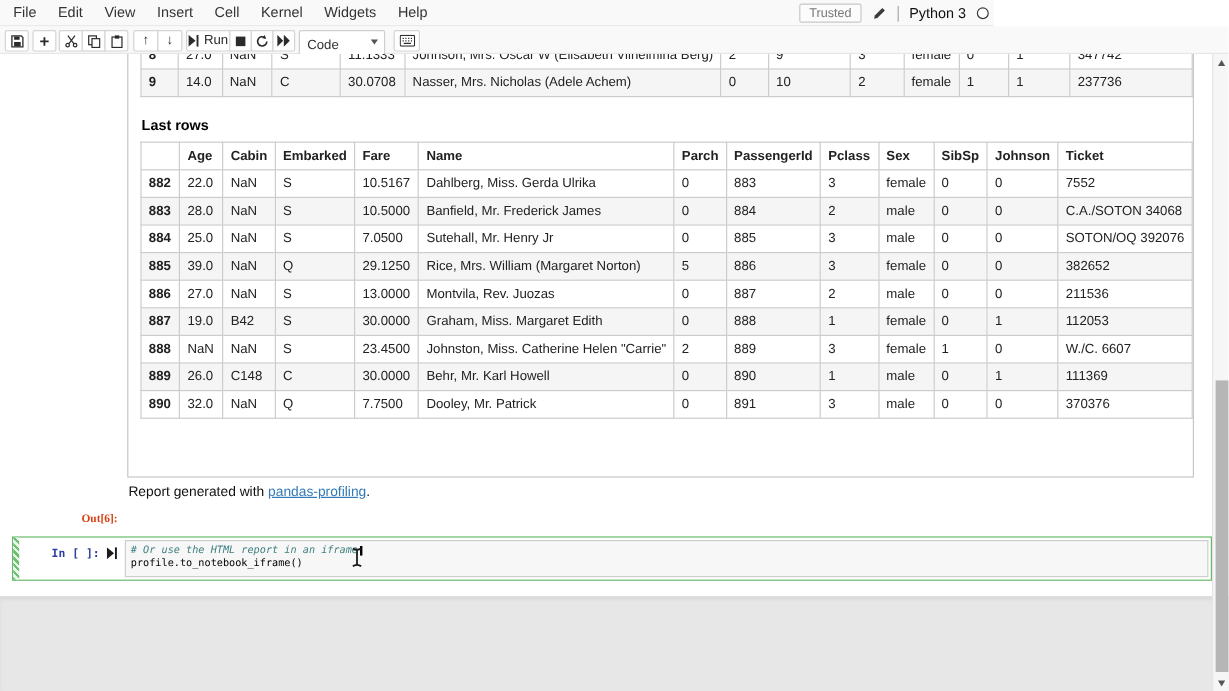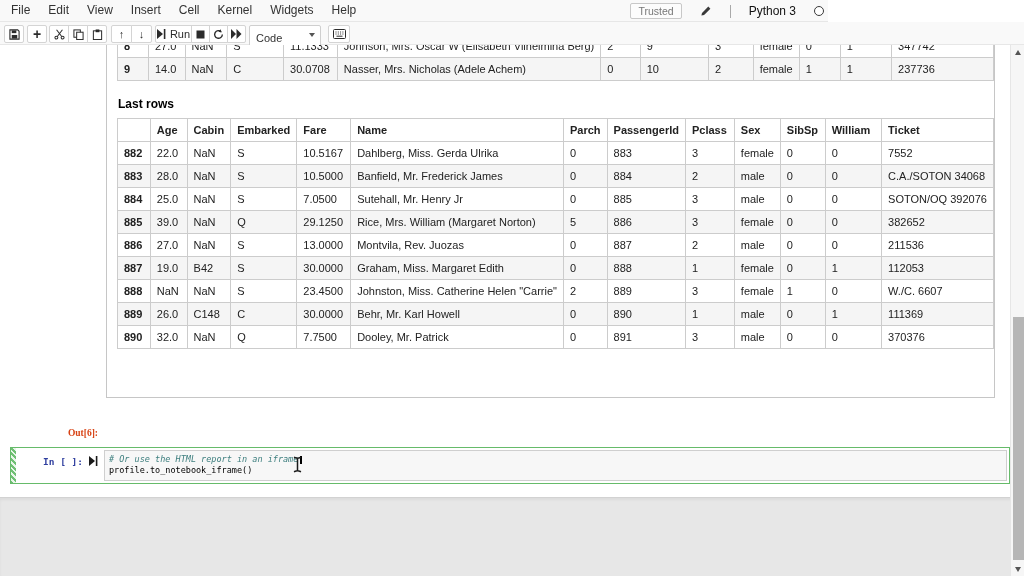--- a/index.html
+++ b/index.html
@@ -19,7 +19,7 @@
     border-bottom:1px solid #e7e7e7;display:flex;align-items:center;font-size:12px;color:#333;}
   .menubar .menu-item{padding:0 9px;cursor:pointer;line-height:21px;}
   .menubar .menu-item:first-child{margin-left:2px;}
-  .menubar-right{position:absolute;right:4px;top:0;height:22px;display:flex;align-items:center;gap:18px;}
+  .menubar-right{position:absolute;right:4px;top:0;height:22px;display:flex;align-items:center;gap:9px;}
   .trusted{border:1px solid #c8c8c8;border-radius:2px;color:#777;font-size:10.5px;padding:1px 7px;background:#fcfcfc;}
   .vsep{width:1px;height:13px;background:#a9a9a9;}
   .kernel-name{font-size:12px;color:#111;}

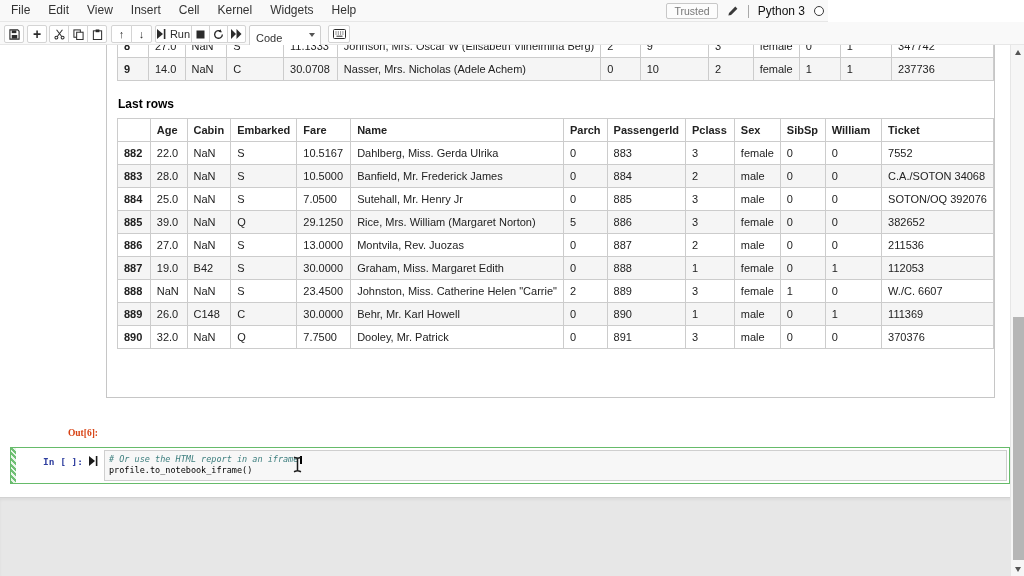--- a/index.html
+++ b/index.html
@@ -303,7 +303,7 @@
               <th>Pclass</th>
               <th>Sex</th>
               <th>SibSp</th>
-              <th>William</th>
+              <th>Johnson</th>
               <th>Ticket</th>
             </tr>
           </thead>

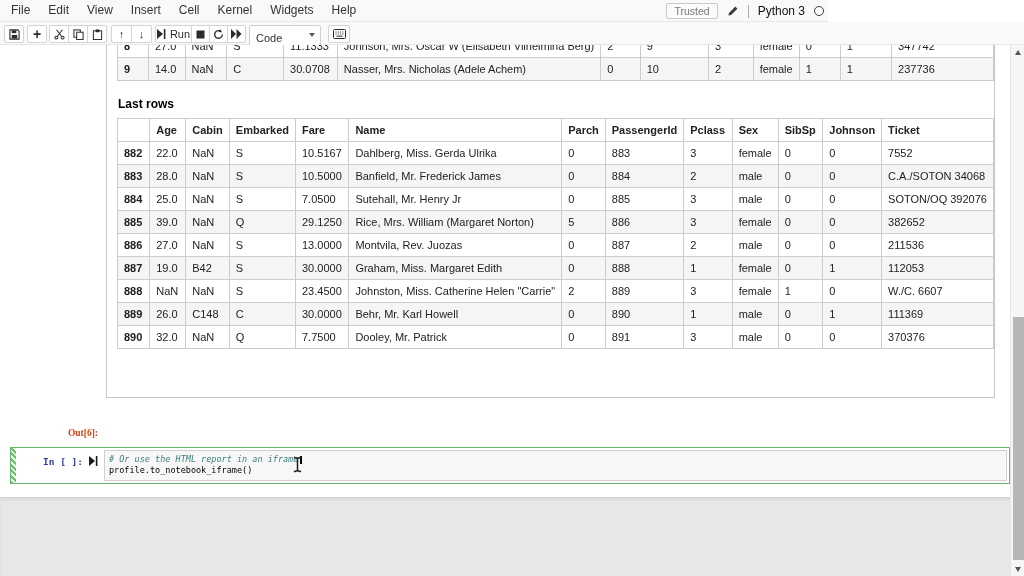--- a/index.html
+++ b/index.html
@@ -447,6 +447,7 @@
         </table>
     </div>
 
+    <div class="report-footer"><span>Report generated with </span><a>pandas-profiling</a><span>.</span></div>
 
     <div class="out-prompt">Out[6]:</div>
 

